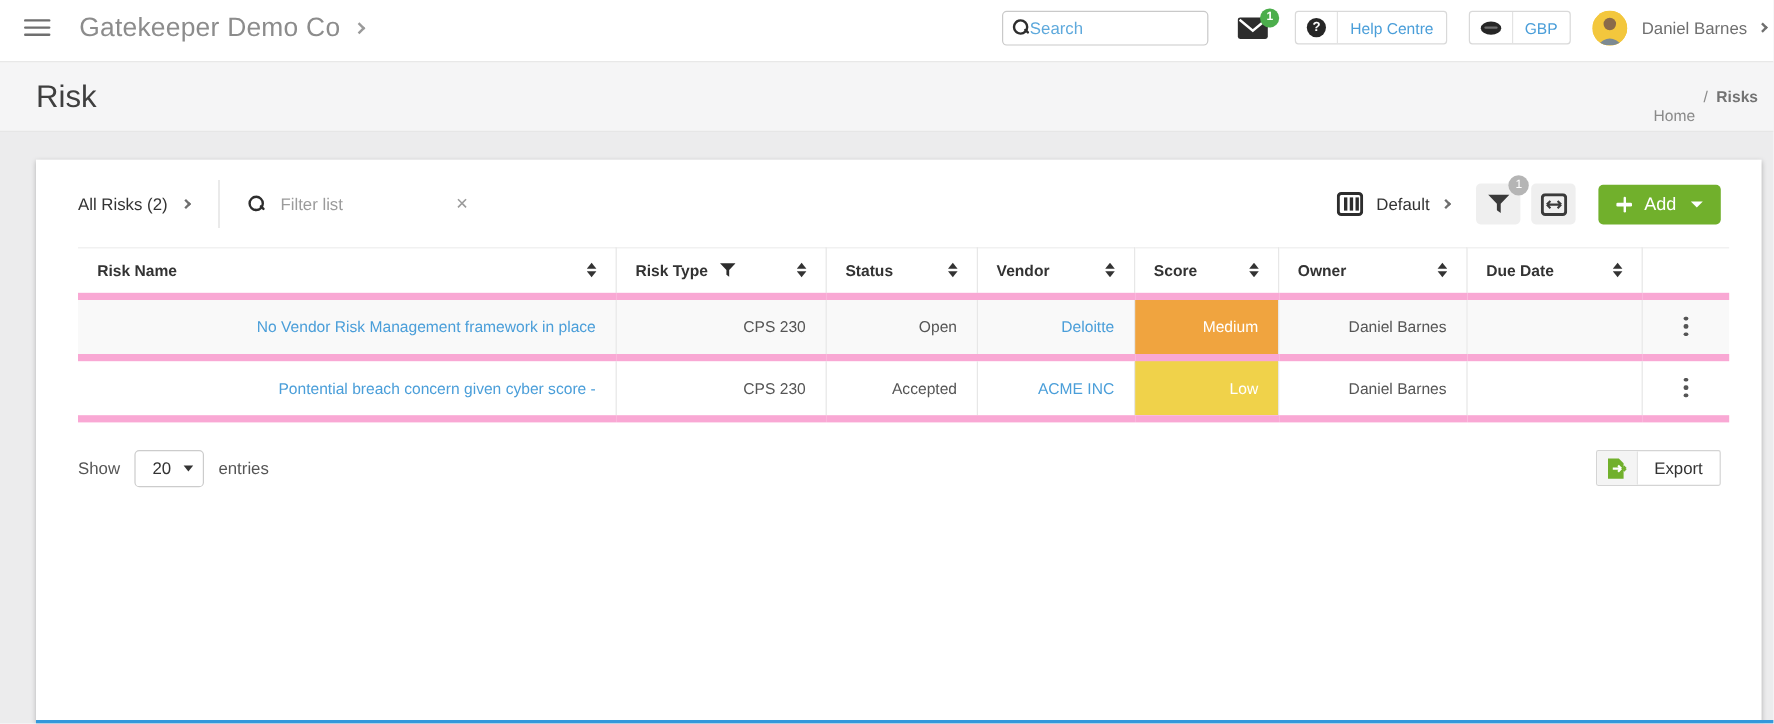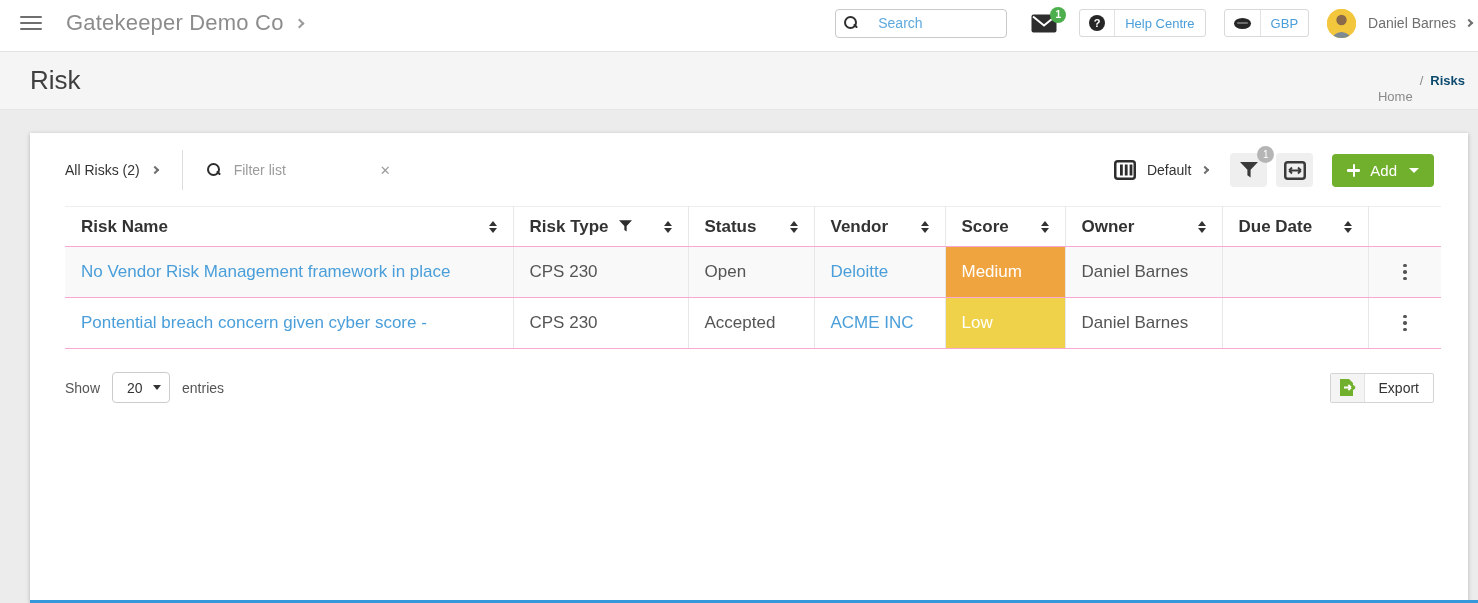--- a/index.html
+++ b/index.html
@@ -30,7 +30,7 @@
   .mag-icon{ width:14px; height:14px; position:relative; flex:0 0 auto; }
   .mag-icon::before{ content:""; position:absolute; left:0; top:0; width:9px; height:9px; border:2px solid #2d2d2d; border-radius:50%; }
   .mag-icon::after{ content:""; position:absolute; left:9px; top:9px; width:5px; height:2px; background:#2d2d2d; transform:rotate(45deg); border-radius:1px; }
-  .searchbox input{ border:none; outline:none; font-size:14px; margin-left:20px; width:120px; color:#ef4444; background:transparent; }
+  .searchbox input{ border:none; outline:none; font-size:14px; margin-left:0; width:120px; color:#ef4444; background:transparent; }
   .searchbox input::placeholder{ color:#5ea9dc; opacity:1; }
   .mail-wrap{ position:relative; margin-right:22px; cursor:pointer; }
   .mail-icon{ display:block; }

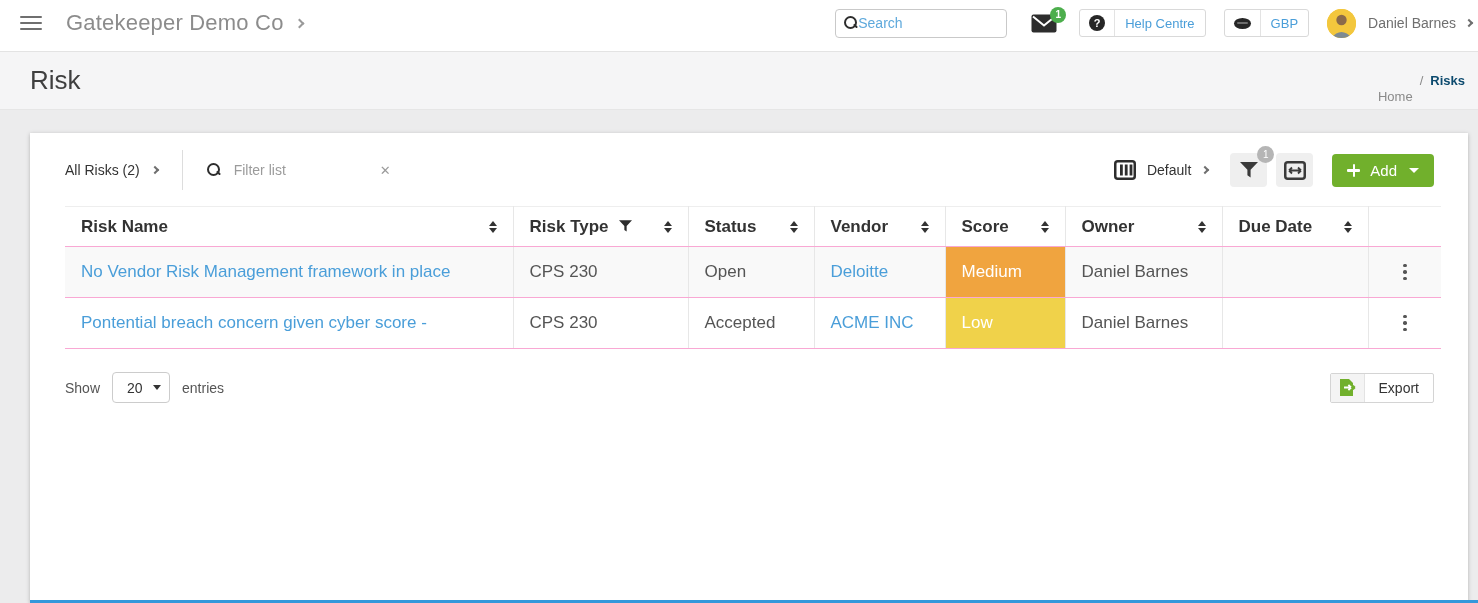--- a/index.html
+++ b/index.html
@@ -60,7 +60,7 @@
   .page-title{ font-size:26px; color:#3f3f3f; font-weight:400; }
   .breadcrumb{ margin-left:auto; font-size:13px; color:#8a8a8a; display:flex; gap:7px; align-items:center; }
   .breadcrumb .crumb-link{ color:#8a8a8a; cursor:pointer;margin-top:32px; }
-  .breadcrumb .current{ color:#0c4a6e; font-weight:bold; }
+  .breadcrumb .current{ color:#737373; font-weight:bold; }
   
   .card{
     position:absolute; top:133px; left:30px; width:1438px; bottom:0;

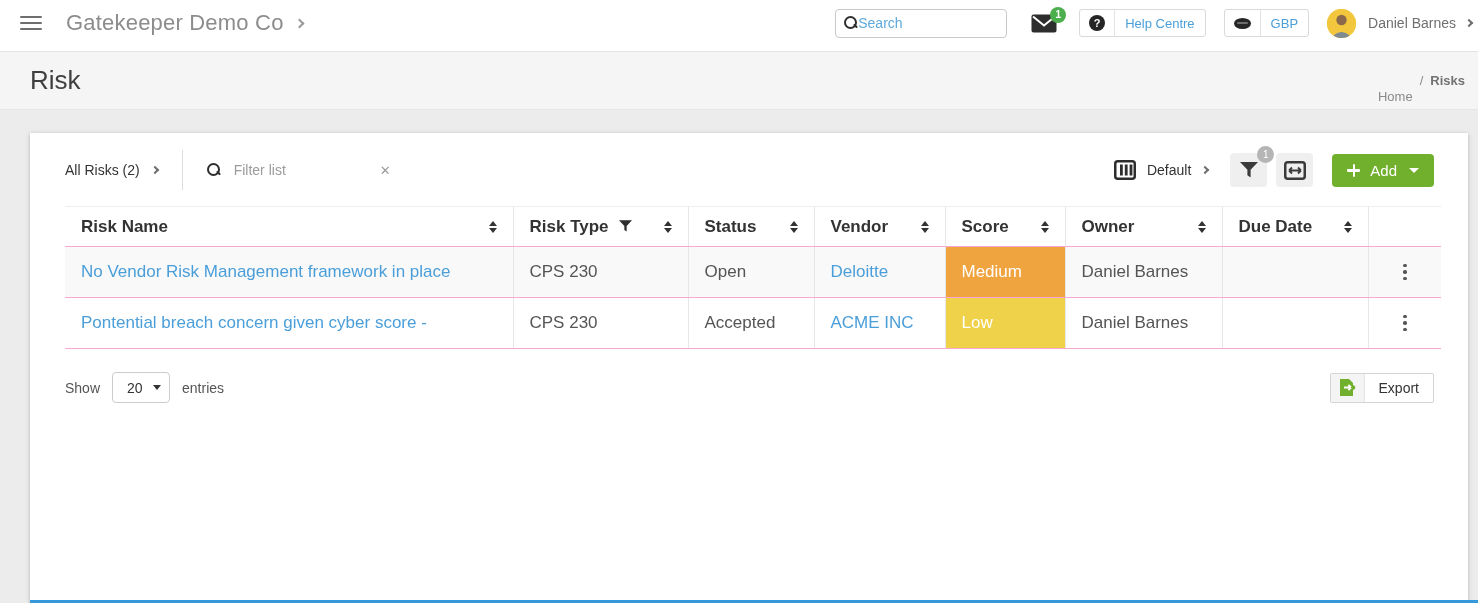--- a/index.html
+++ b/index.html
@@ -98,8 +98,8 @@
   
   table.risk-table{ border-collapse:collapse; table-layout:fixed; width:1376px; margin-left:35px; }
   .risk-table th, .risk-table td{
-    border-right:1px solid #e7e7e7; border-bottom:1px solid #f9a8d4;
-    font-size:17px; text-align:left; padding:0 16px; overflow:hidden; white-space:nowrap;
+    border-right:1px solid #e7e7e7; border-bottom:6px solid #f9a8d4;
+    font-size:13px; text-align:right; padding:0 16px; overflow:hidden; white-space:nowrap;
   }
   .risk-table th{ height:40px; color:#333; font-weight:bold; border-top:1px solid #eee; }
   .risk-table td{ height:51px; color:#555;margin-top:13px; }

